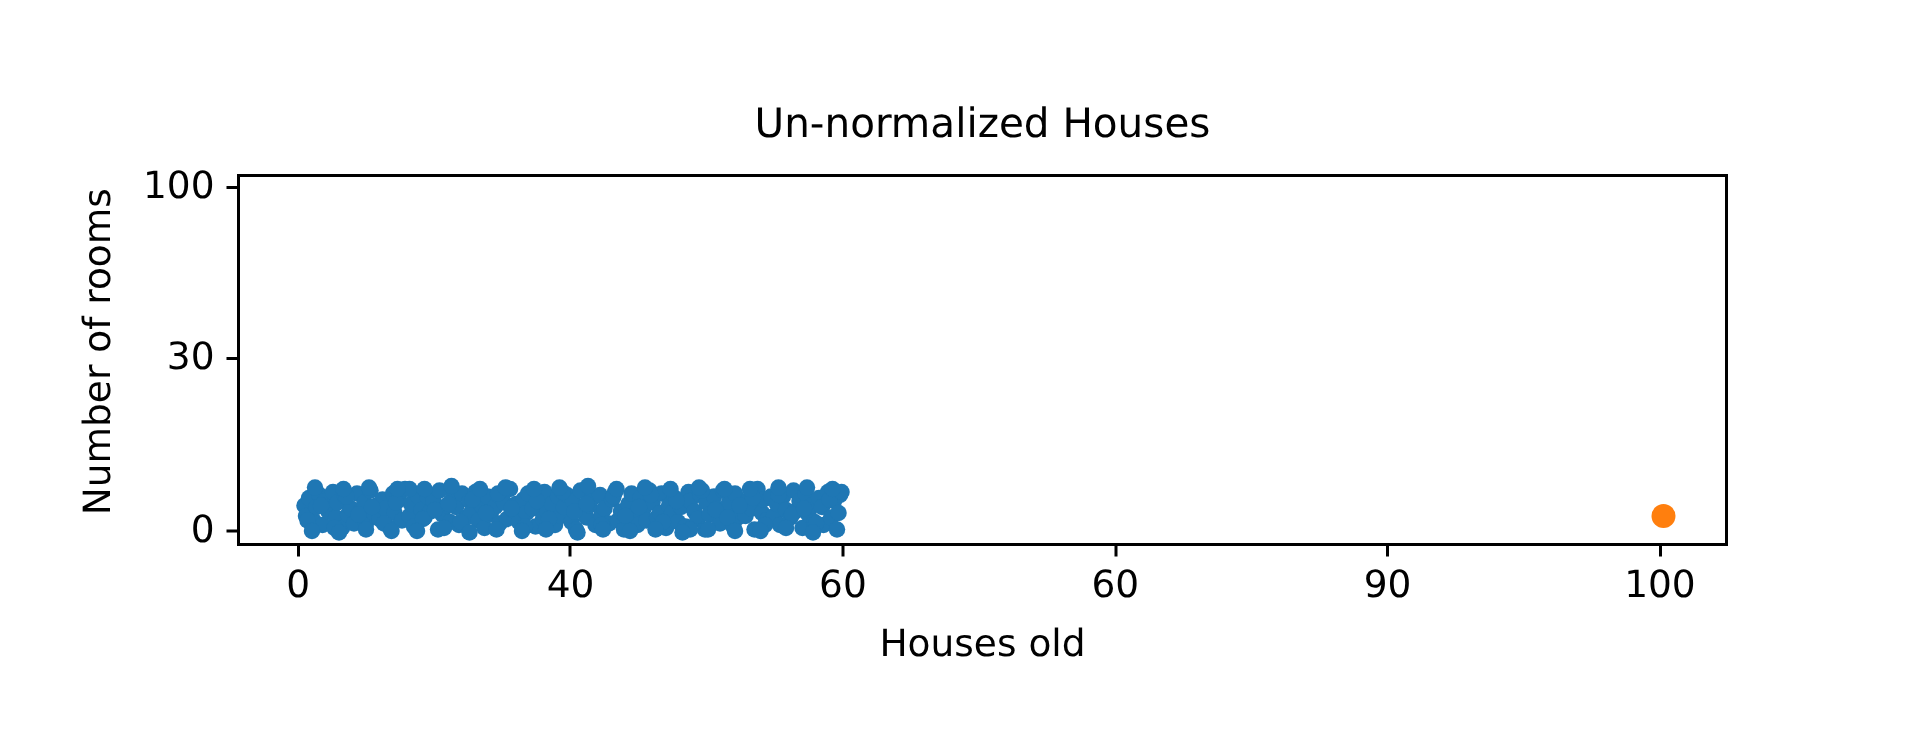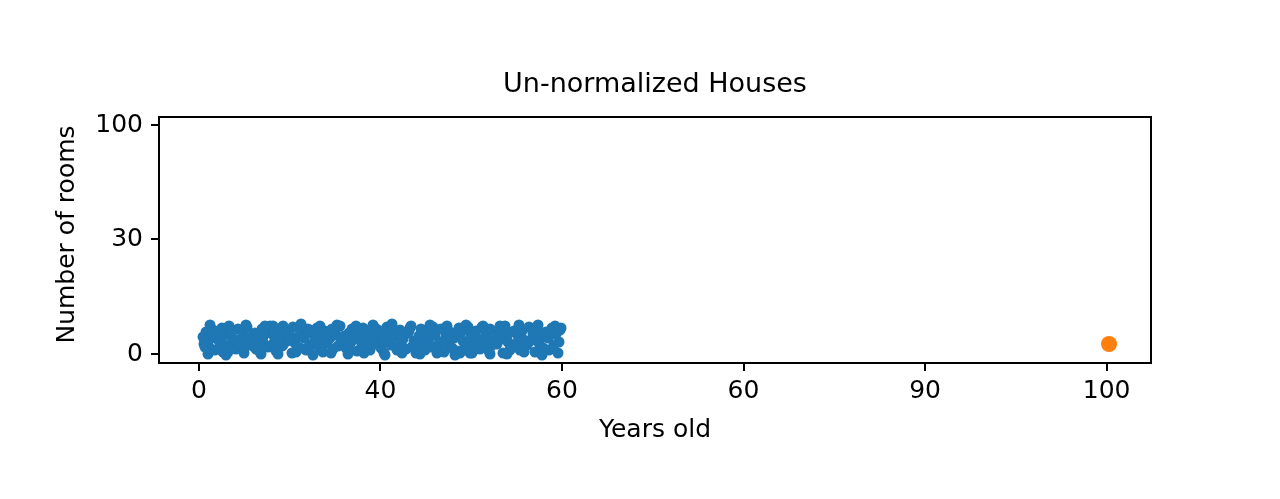--- a/index.html
+++ b/index.html
@@ -423,7 +423,7 @@
       <div class="ticklabel-x" style="left: 1106.61px;">100</div>
     </div>
 
-  <div id="xlabel">Years old</div>
+  <div id="xlabel">Houses old</div>
 
 </div>
 

